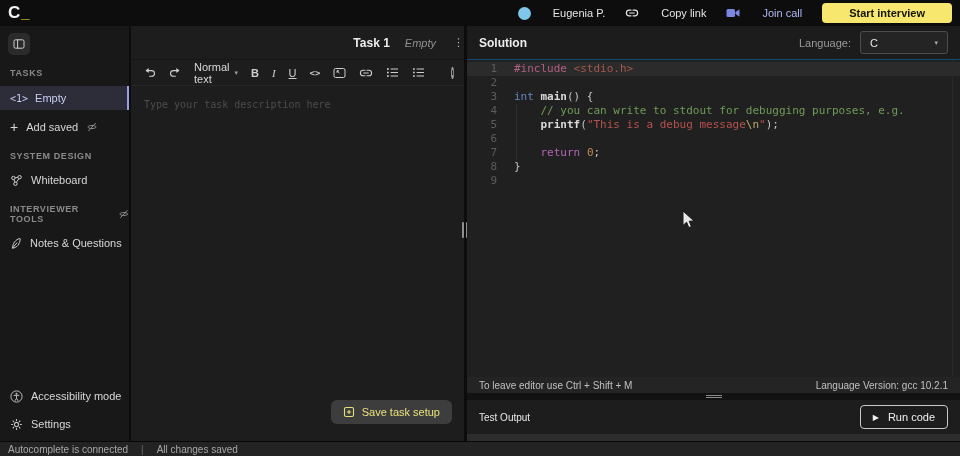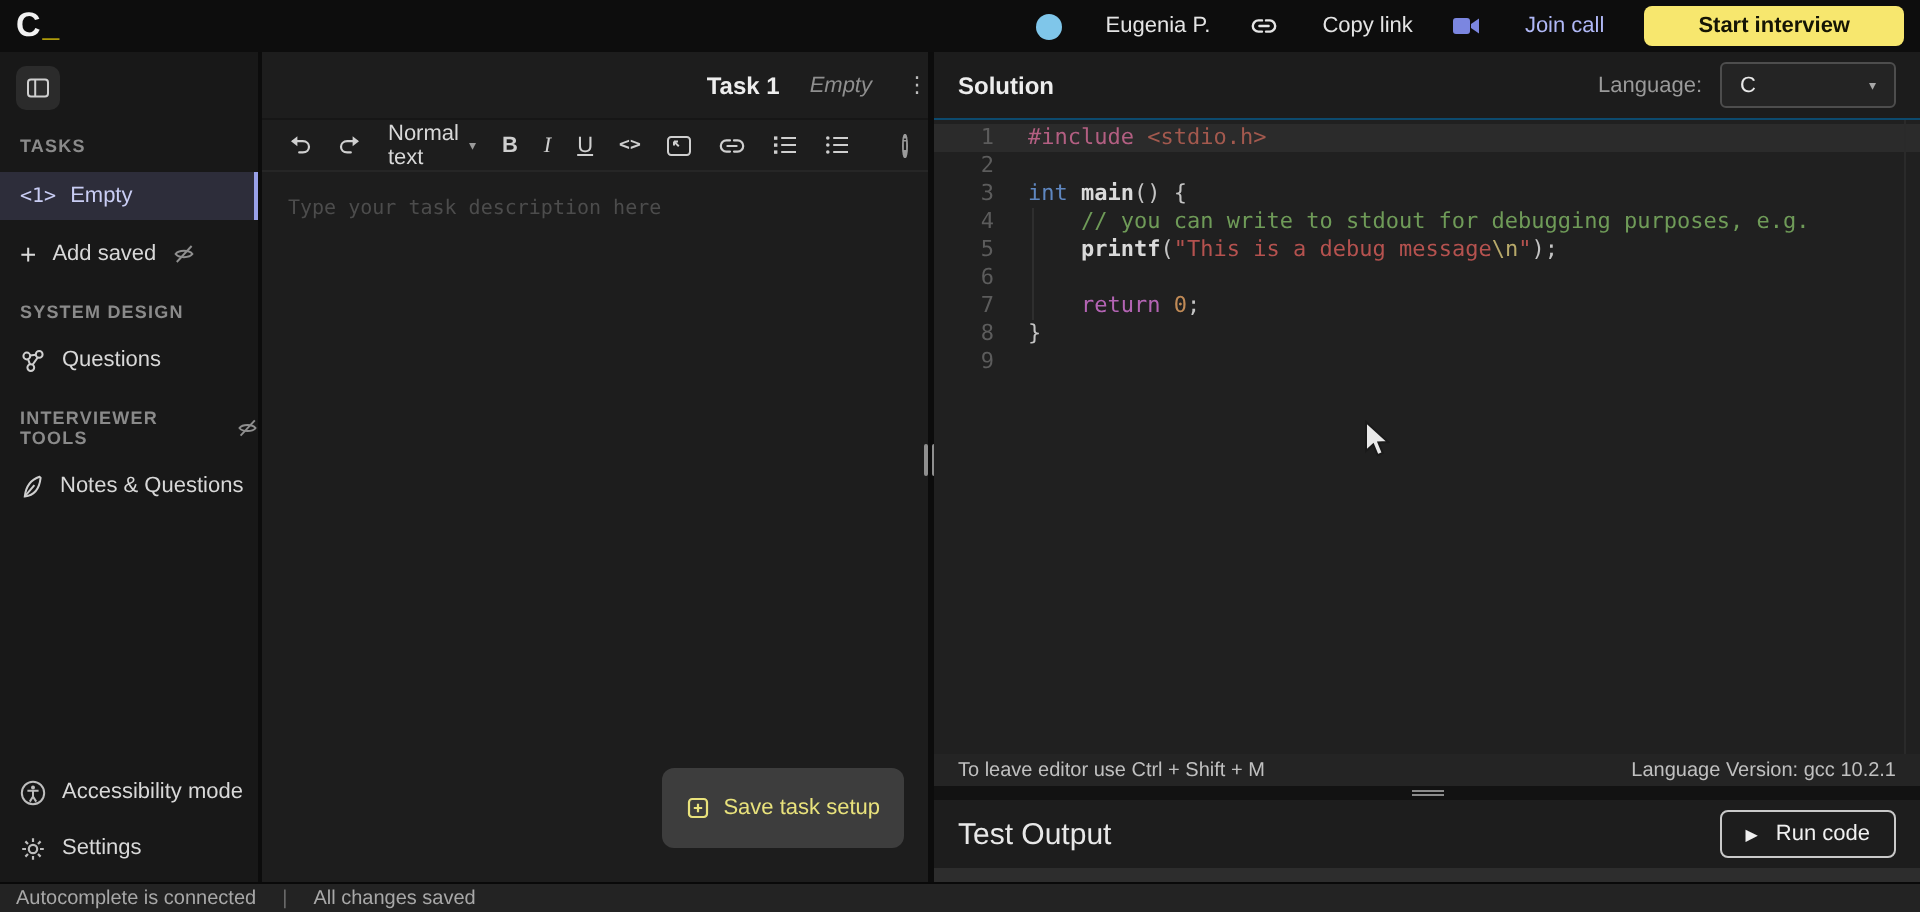--- a/index.html
+++ b/index.html
@@ -190,7 +190,7 @@
             <line x1="8.9" y1="4.7" x2="6.2" y2="8.5"></line>
           </g>
         </svg>
-      <span>Questions</span>
+      <span>Whiteboard</span>
     </div>
 
     <div class="side-header">

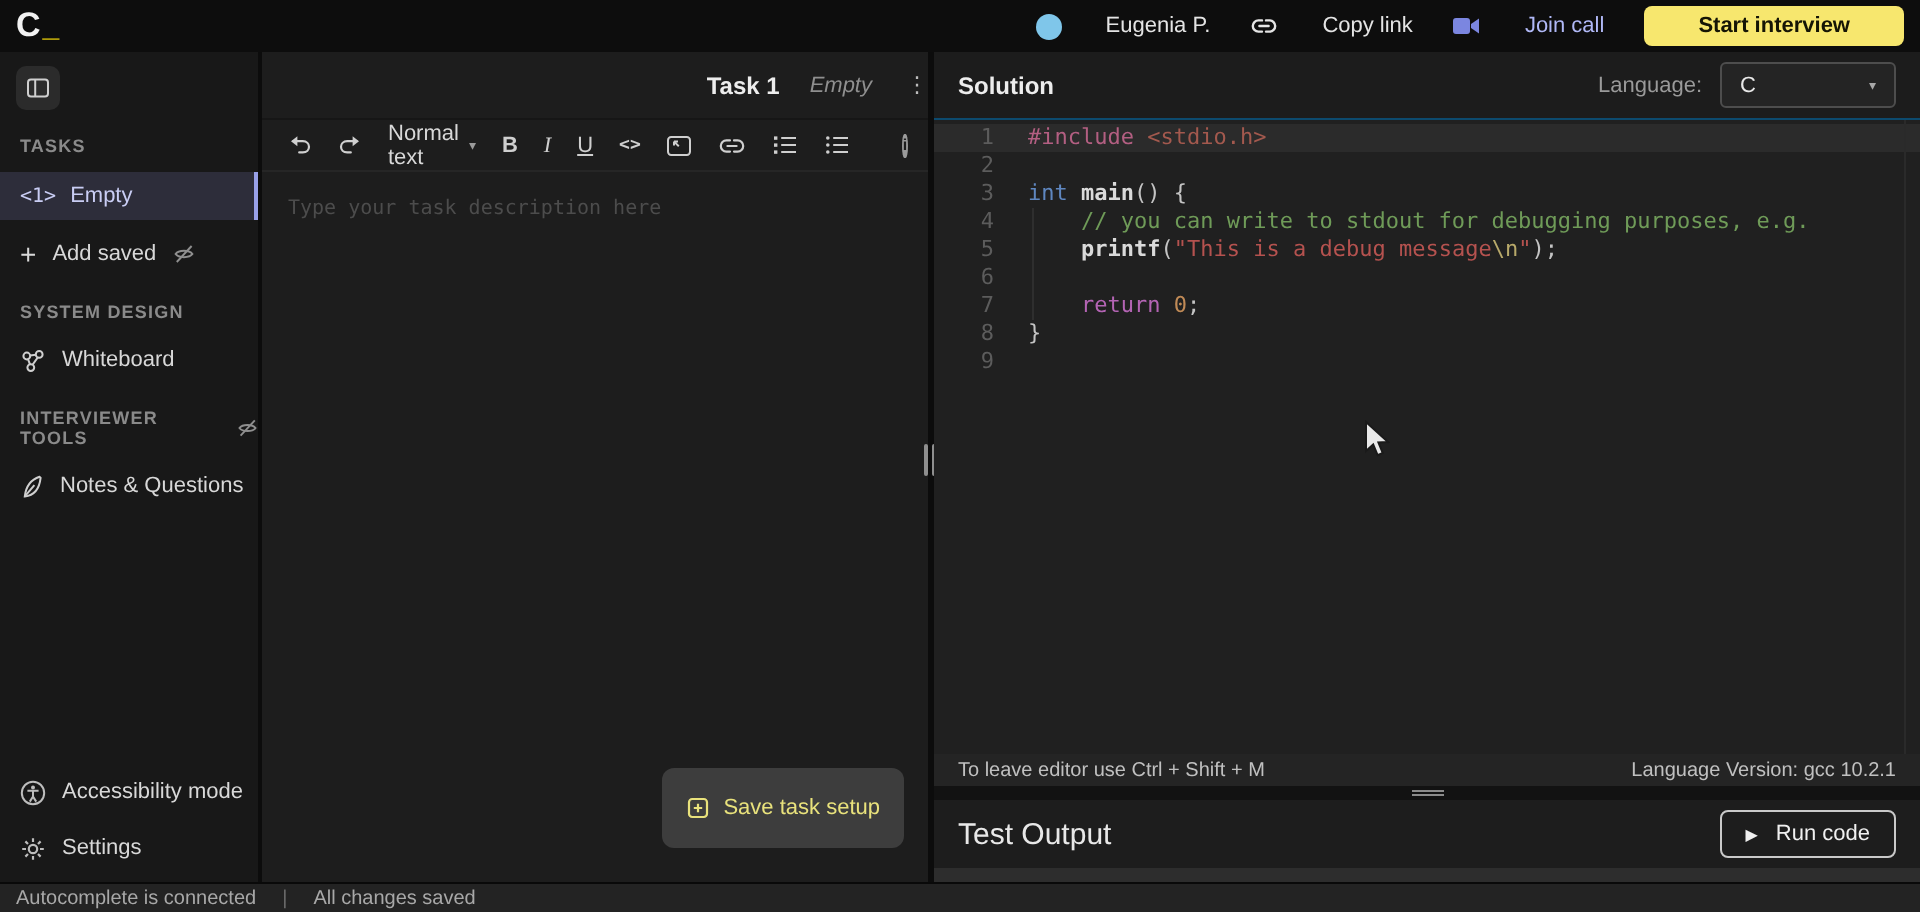--- a/index.html
+++ b/index.html
@@ -55,7 +55,7 @@
               font-size:8px; font-weight:bold; display:flex; align-items:center; justify-content:center; }
   .placeholder { margin:13px 0 0 13px; font-family:"DejaVu Sans Mono", monospace;
                  font-size:10px; color:#4c4c4c; }
-  .save-btn { position:absolute; right:12px; bottom:17px; height:40px; background:#3d3d3d;
+  .save-btn { position:absolute; right:12px; bottom:17px; height:24px; background:#3d3d3d;
               border:none; border-radius:6px; display:flex; align-items:center; gap:7px;
               padding:0 12px; color:#e9e27c; font-size:11px; }
 

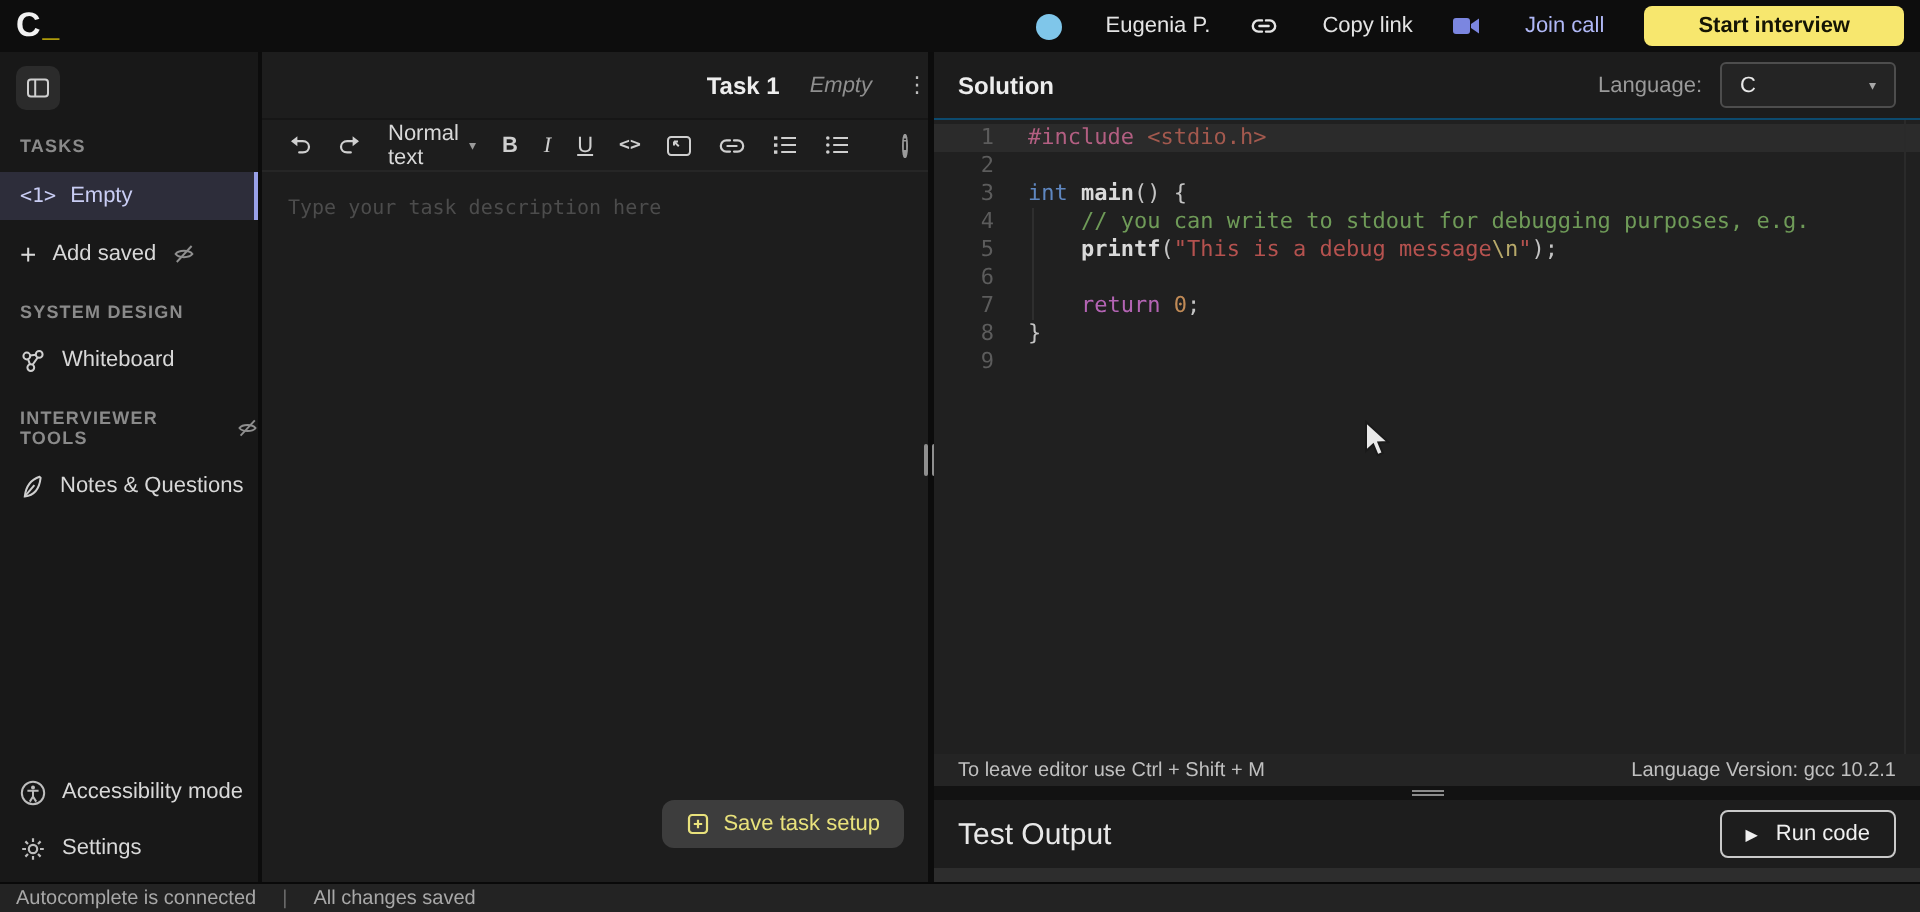--- a/index.html
+++ b/index.html
@@ -102,7 +102,7 @@
 
   .test-bar { position:absolute; top:374px; left:0; right:0; height:34px; background:#1d1d1d;
               display:flex; align-items:center; padding:0 12px; }
-  .test-label { font-size:15px; color:#e8e8e8; }
+  .test-label { font-size:10px; color:#e8e8e8; }
   .run-btn { margin-left:auto; height:24px; background:transparent; border:1px solid #c9c9c9;
              border-radius:4px; display:flex; align-items:center; gap:9px; padding:0 12px;
              color:#f0f0f0; font-size:11px; }

